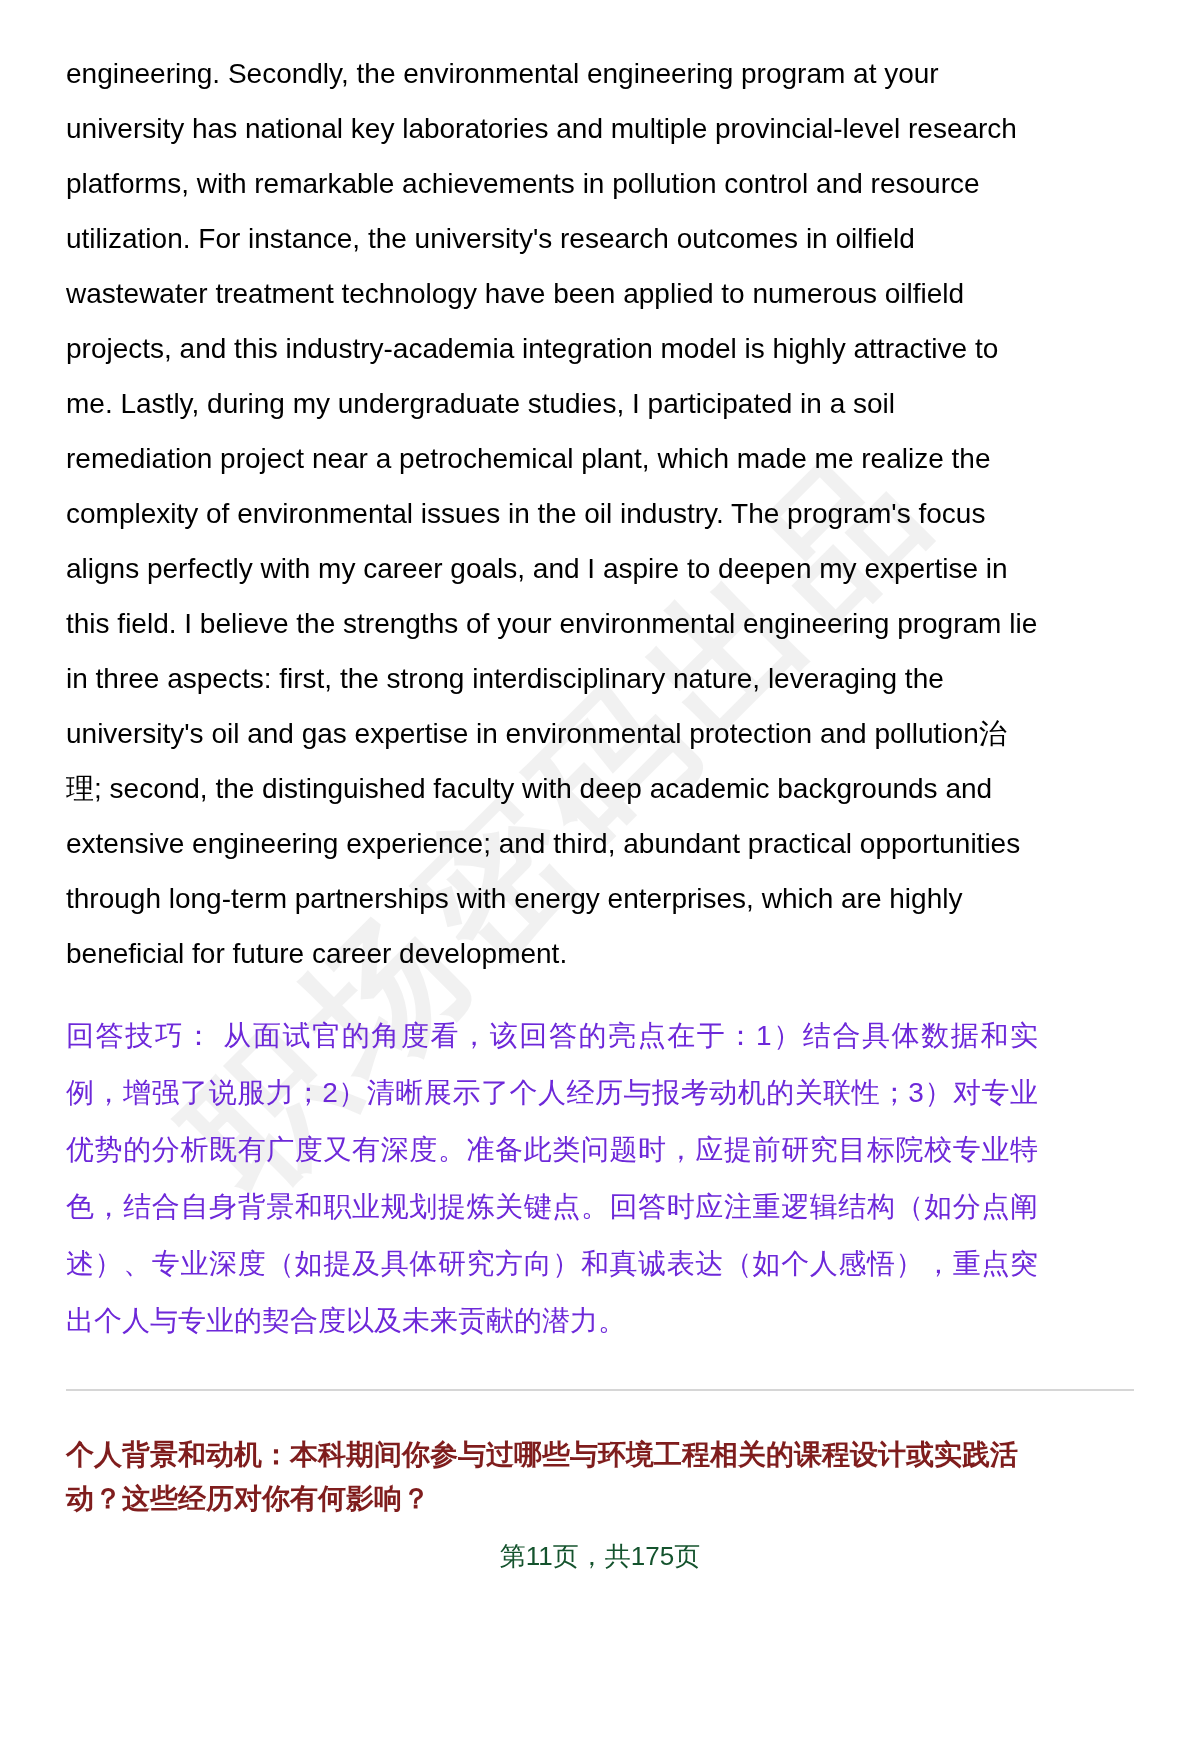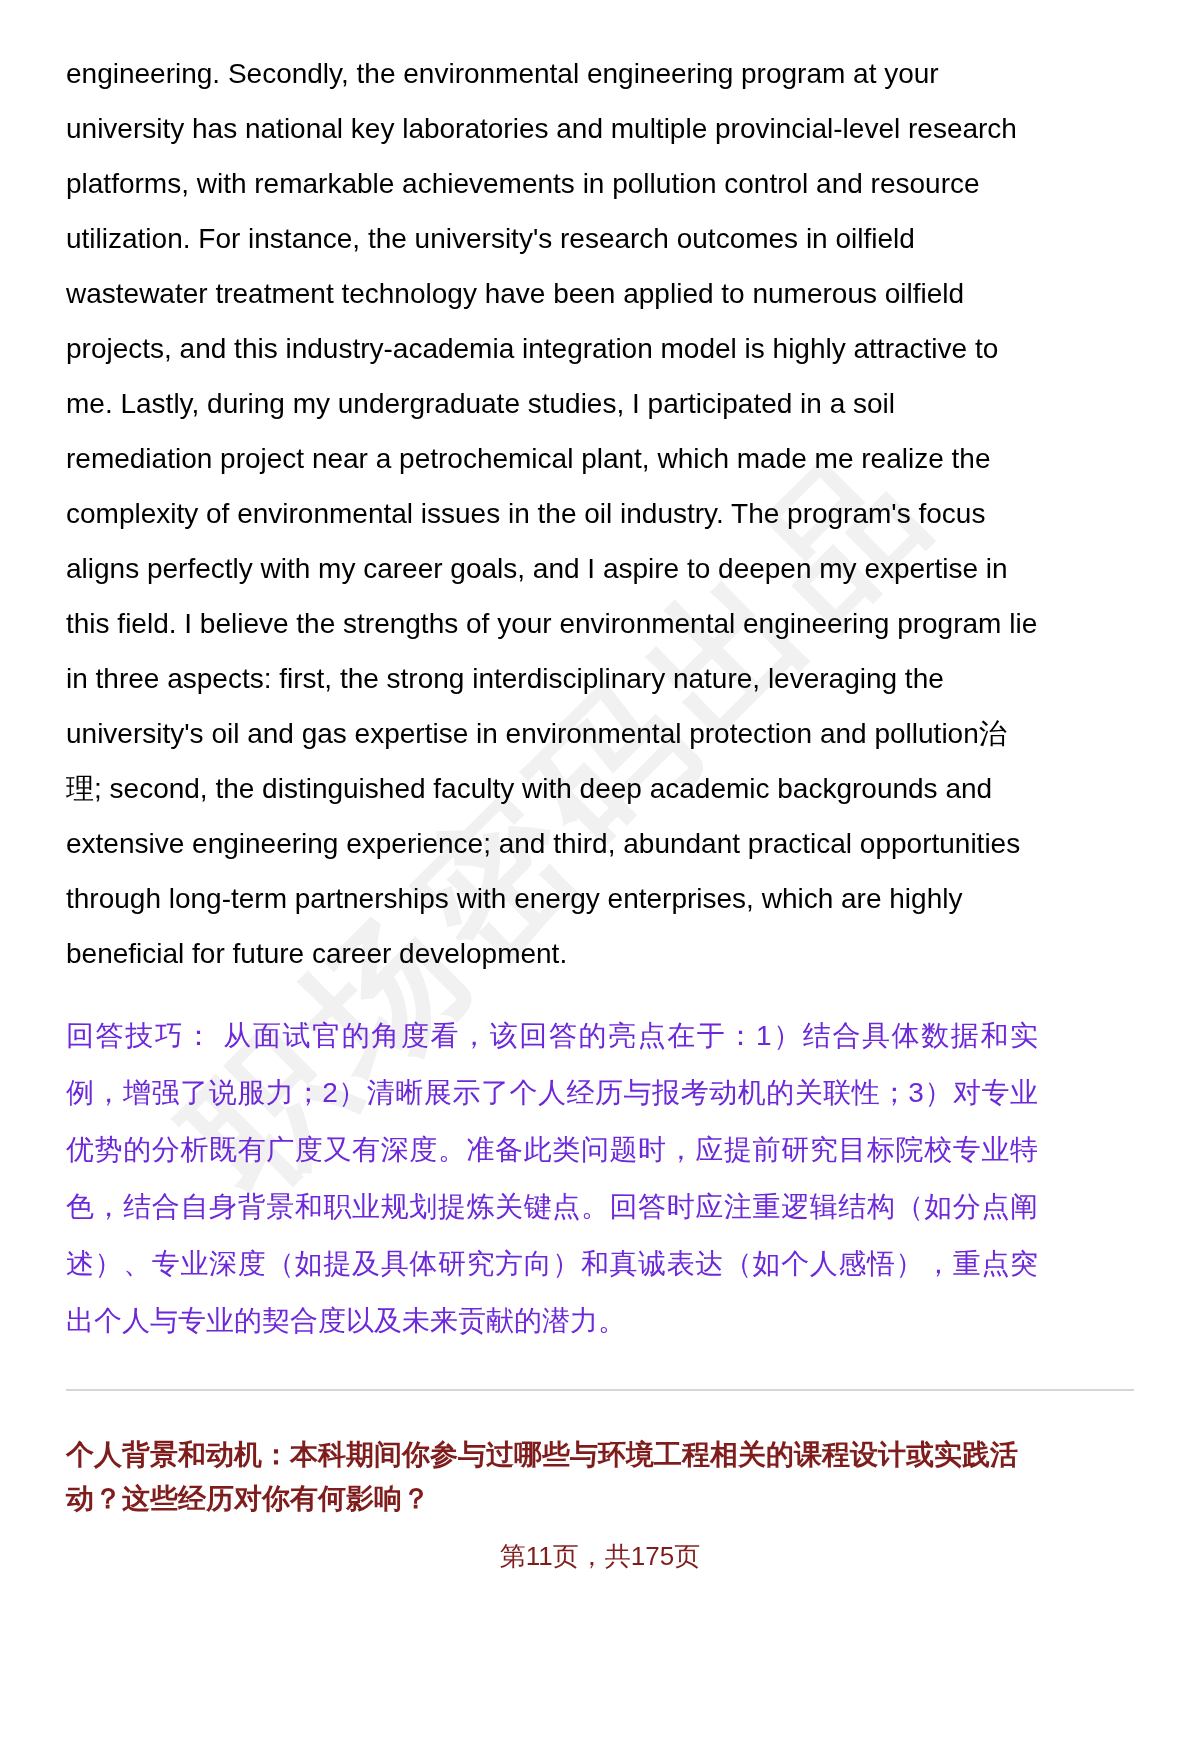--- a/index.html
+++ b/index.html
@@ -76,7 +76,7 @@
     width: 1068px;
     text-align: center;
     font-size: 26px;
-    color: #7f1d1d;
+    color: #14532d;
   }
 </style>
 </head>

